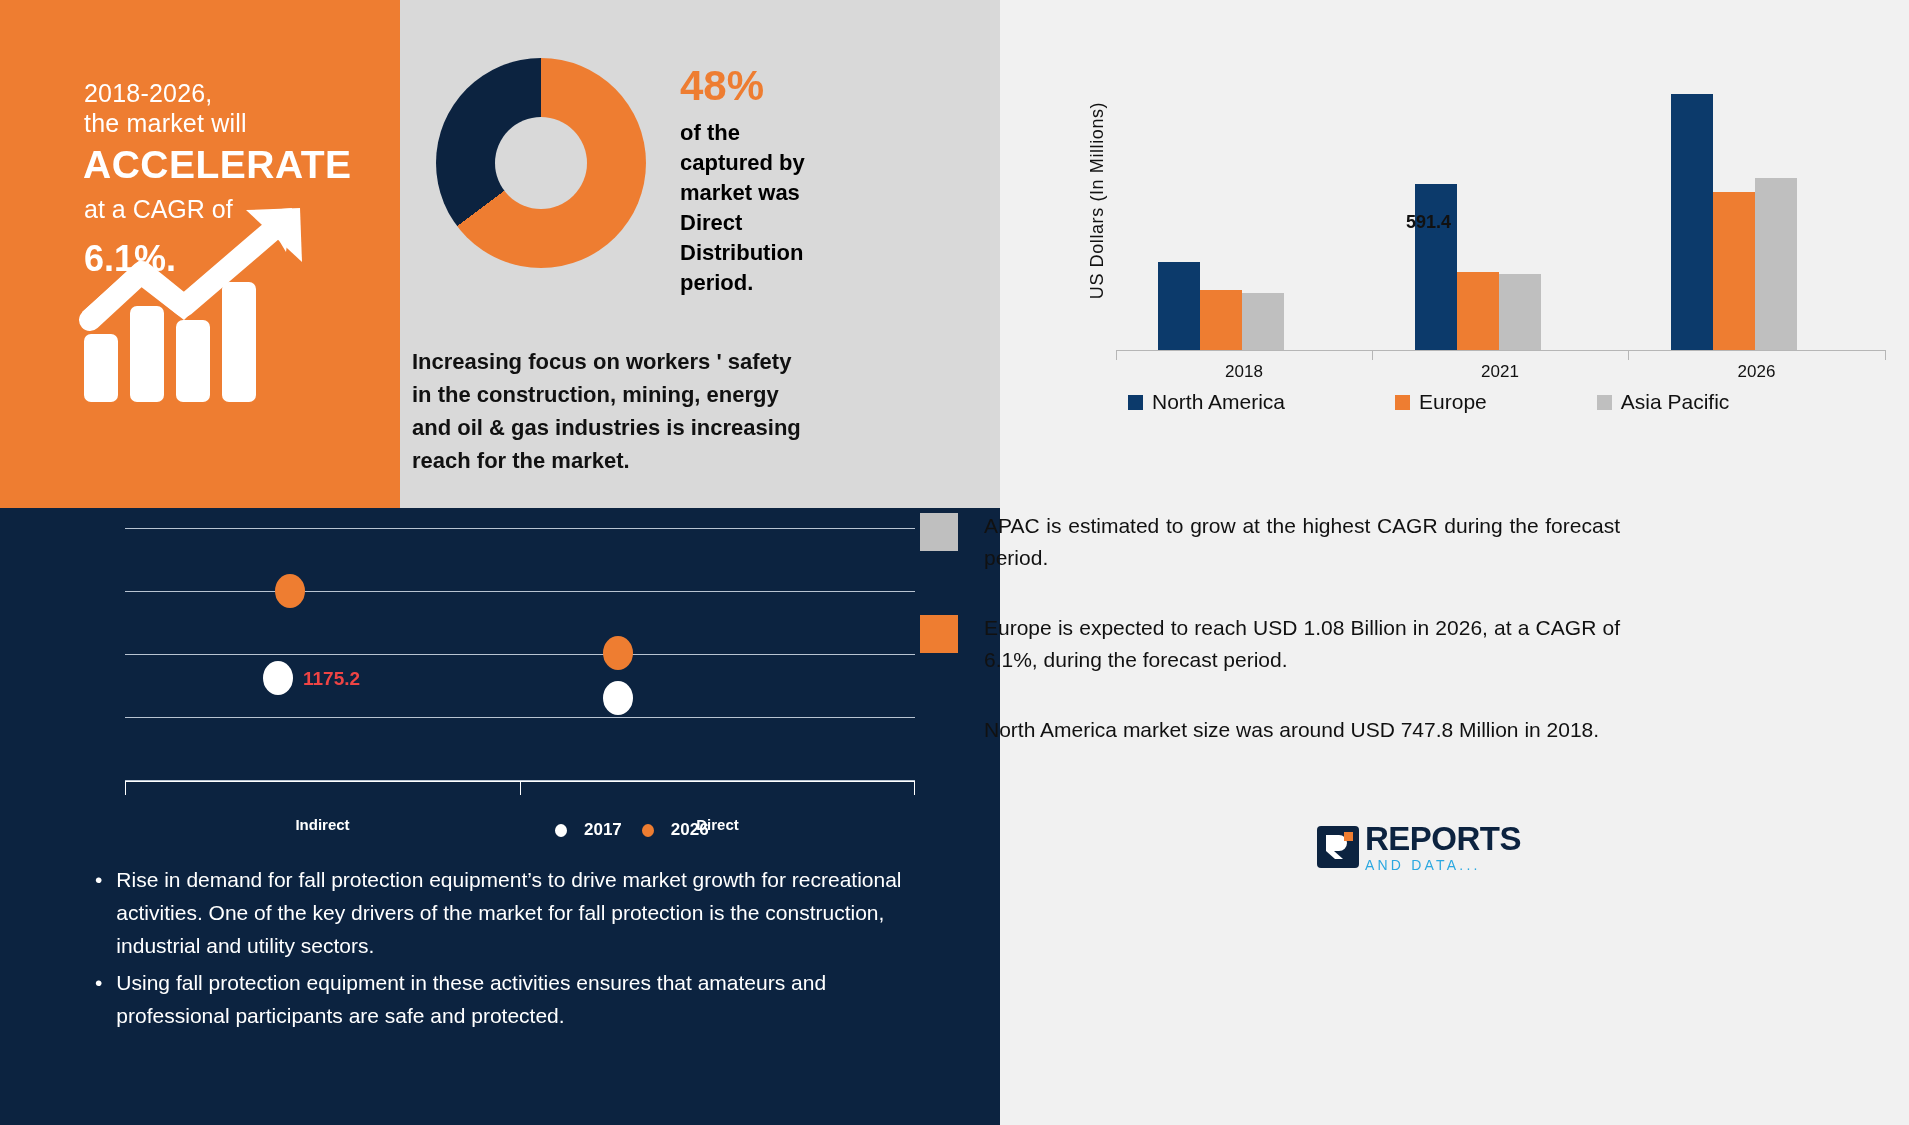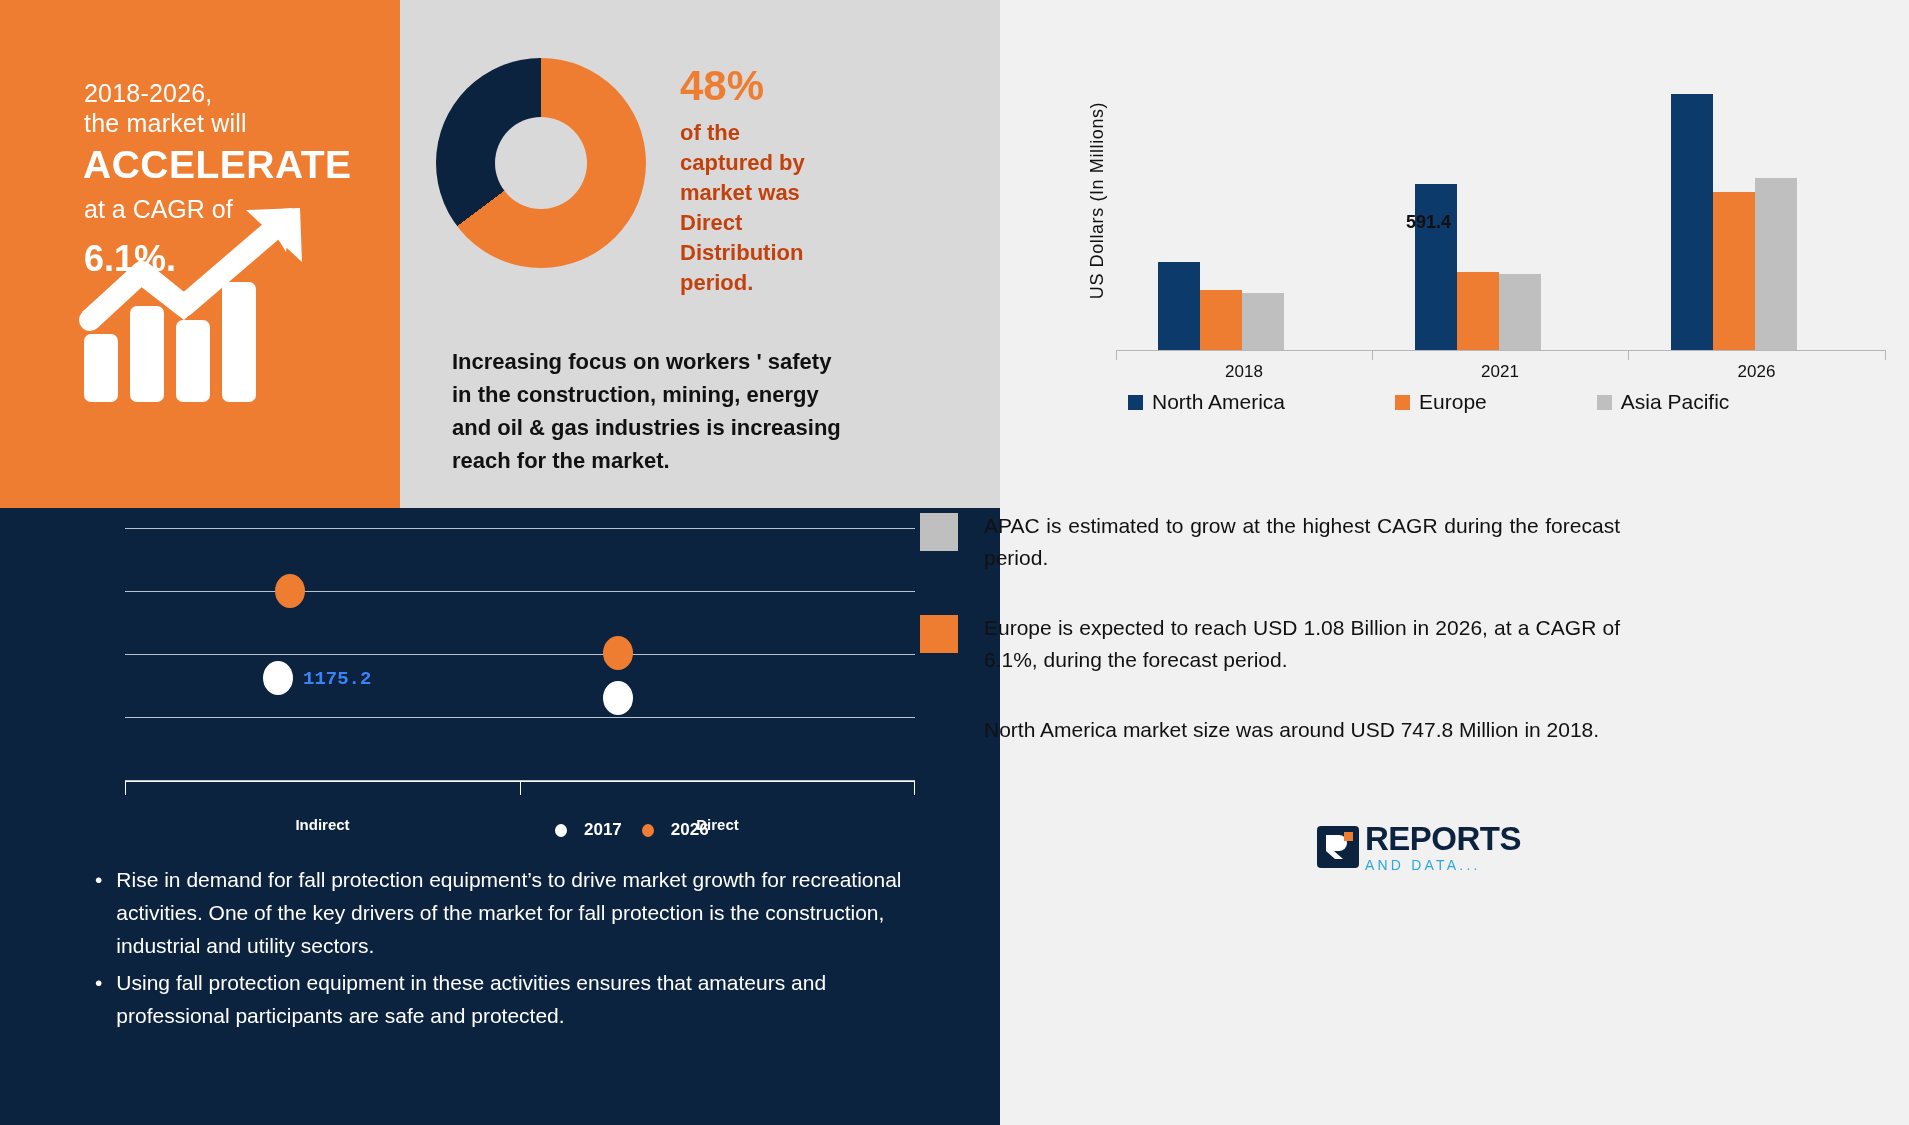--- a/index.html
+++ b/index.html
@@ -41,7 +41,7 @@
   }
   .pct-block { position:absolute; left:280px; top:62px; width:290px; }
   .pct-big { color:#ee7d31; font-size:42px; font-weight:bold; line-height:48px; }
-  .pct-txt { color:#c2410c; font-size:22px; font-weight:bold; line-height:30px; margin-top:8px; }
+  .pct-txt { color:#000000; font-size:22px; font-weight:bold; line-height:30px; margin-top:8px; }
   .grey-para {
     position:absolute; left:12px; top:345px; width:578px;
     color:#111111; font-size:22px; font-weight:bold; line-height:33px;margin-left:40px;

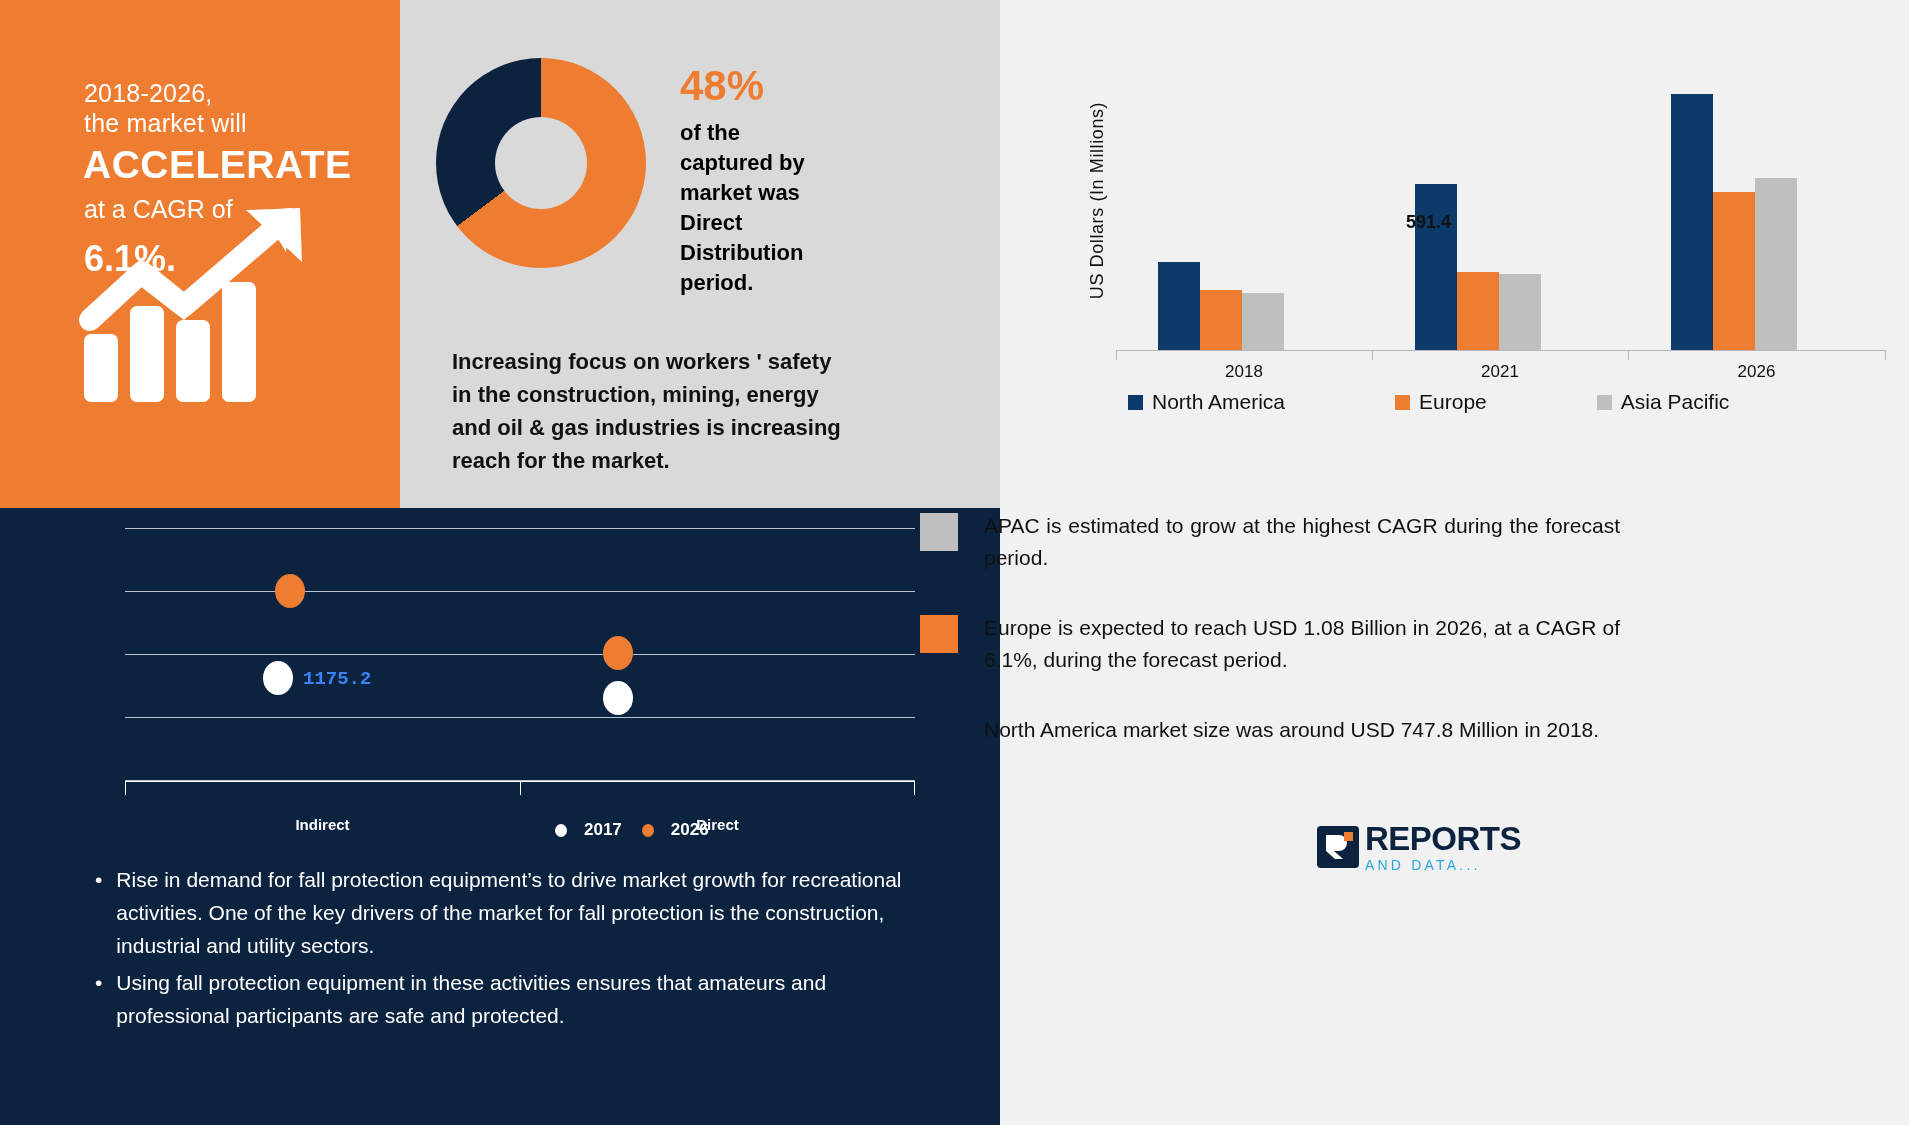--- a/index.html
+++ b/index.html
@@ -44,7 +44,7 @@
   .pct-txt { color:#000000; font-size:22px; font-weight:bold; line-height:30px; margin-top:8px; }
   .grey-para {
     position:absolute; left:12px; top:345px; width:578px;
-    color:#111111; font-size:22px; font-weight:bold; line-height:33px;margin-left:40px;
+    color:#111111; font-size:22px; font-weight:bold; line-height:33px;
   }
   .grey-para div { white-space:nowrap; }
 

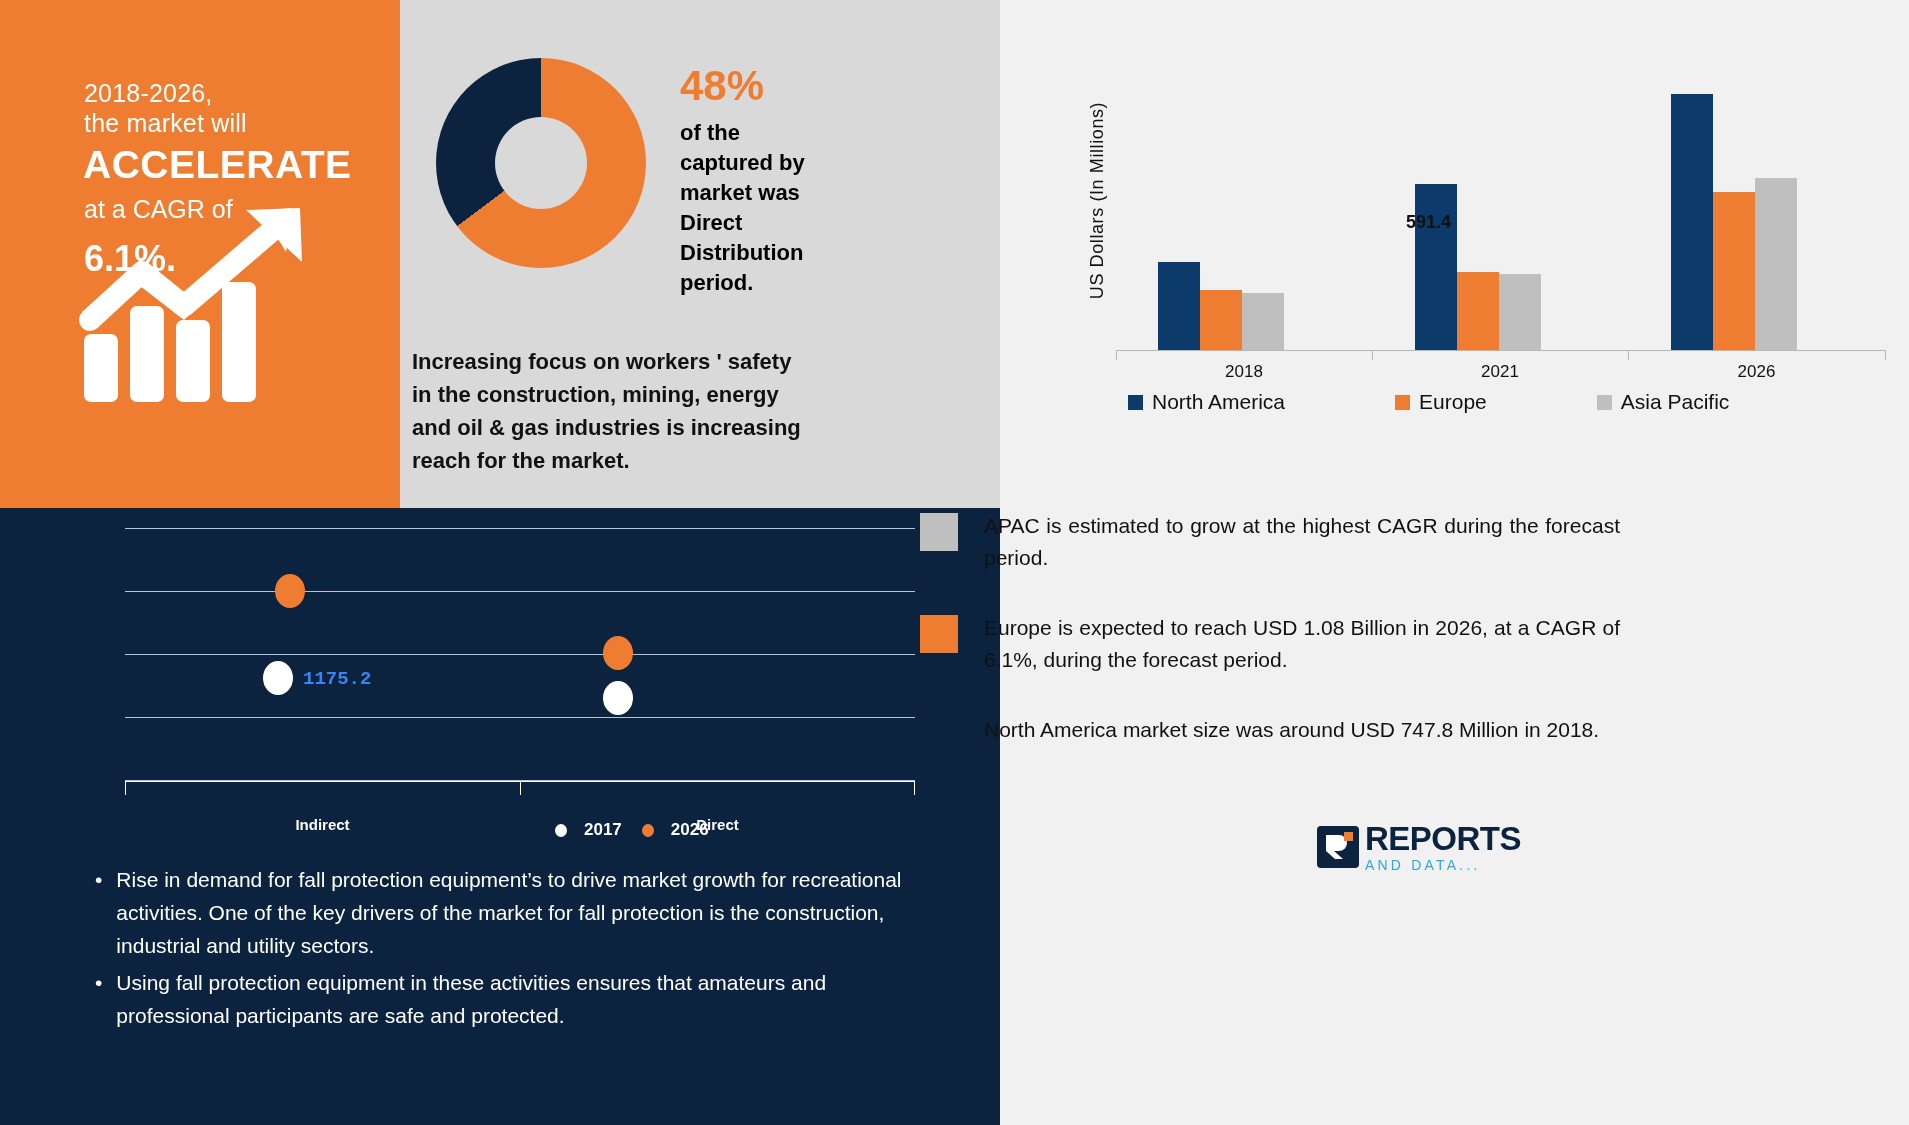--- a/index.html
+++ b/index.html
@@ -62,7 +62,7 @@
   .dp-dot { position:absolute; width:30px; height:34px; border-radius:50%; }
   .dp-dot.orange { background:#ee7d31; }
   .dp-dot.white  { background:#ffffff; }
-  .dp-value { position:absolute; color:#3b82f6; font-size:19px; font-weight:bold; white-space:nowrap;font-family:Liberation Mono, monospace;}
+  .dp-value { position:absolute; color:#ef4444; font-size:19px; font-weight:bold; white-space:nowrap;}
   .dp-catlabel { position:absolute; color:#ffffff; font-size:15px; font-weight:bold; text-align:center;margin-top:16px; }
   .dp-legend { position:absolute; left:430px; top:292px; display:flex; gap:20px; align-items:center; }
   .dp-leg-item { display:flex; align-items:center; gap:17px; }

